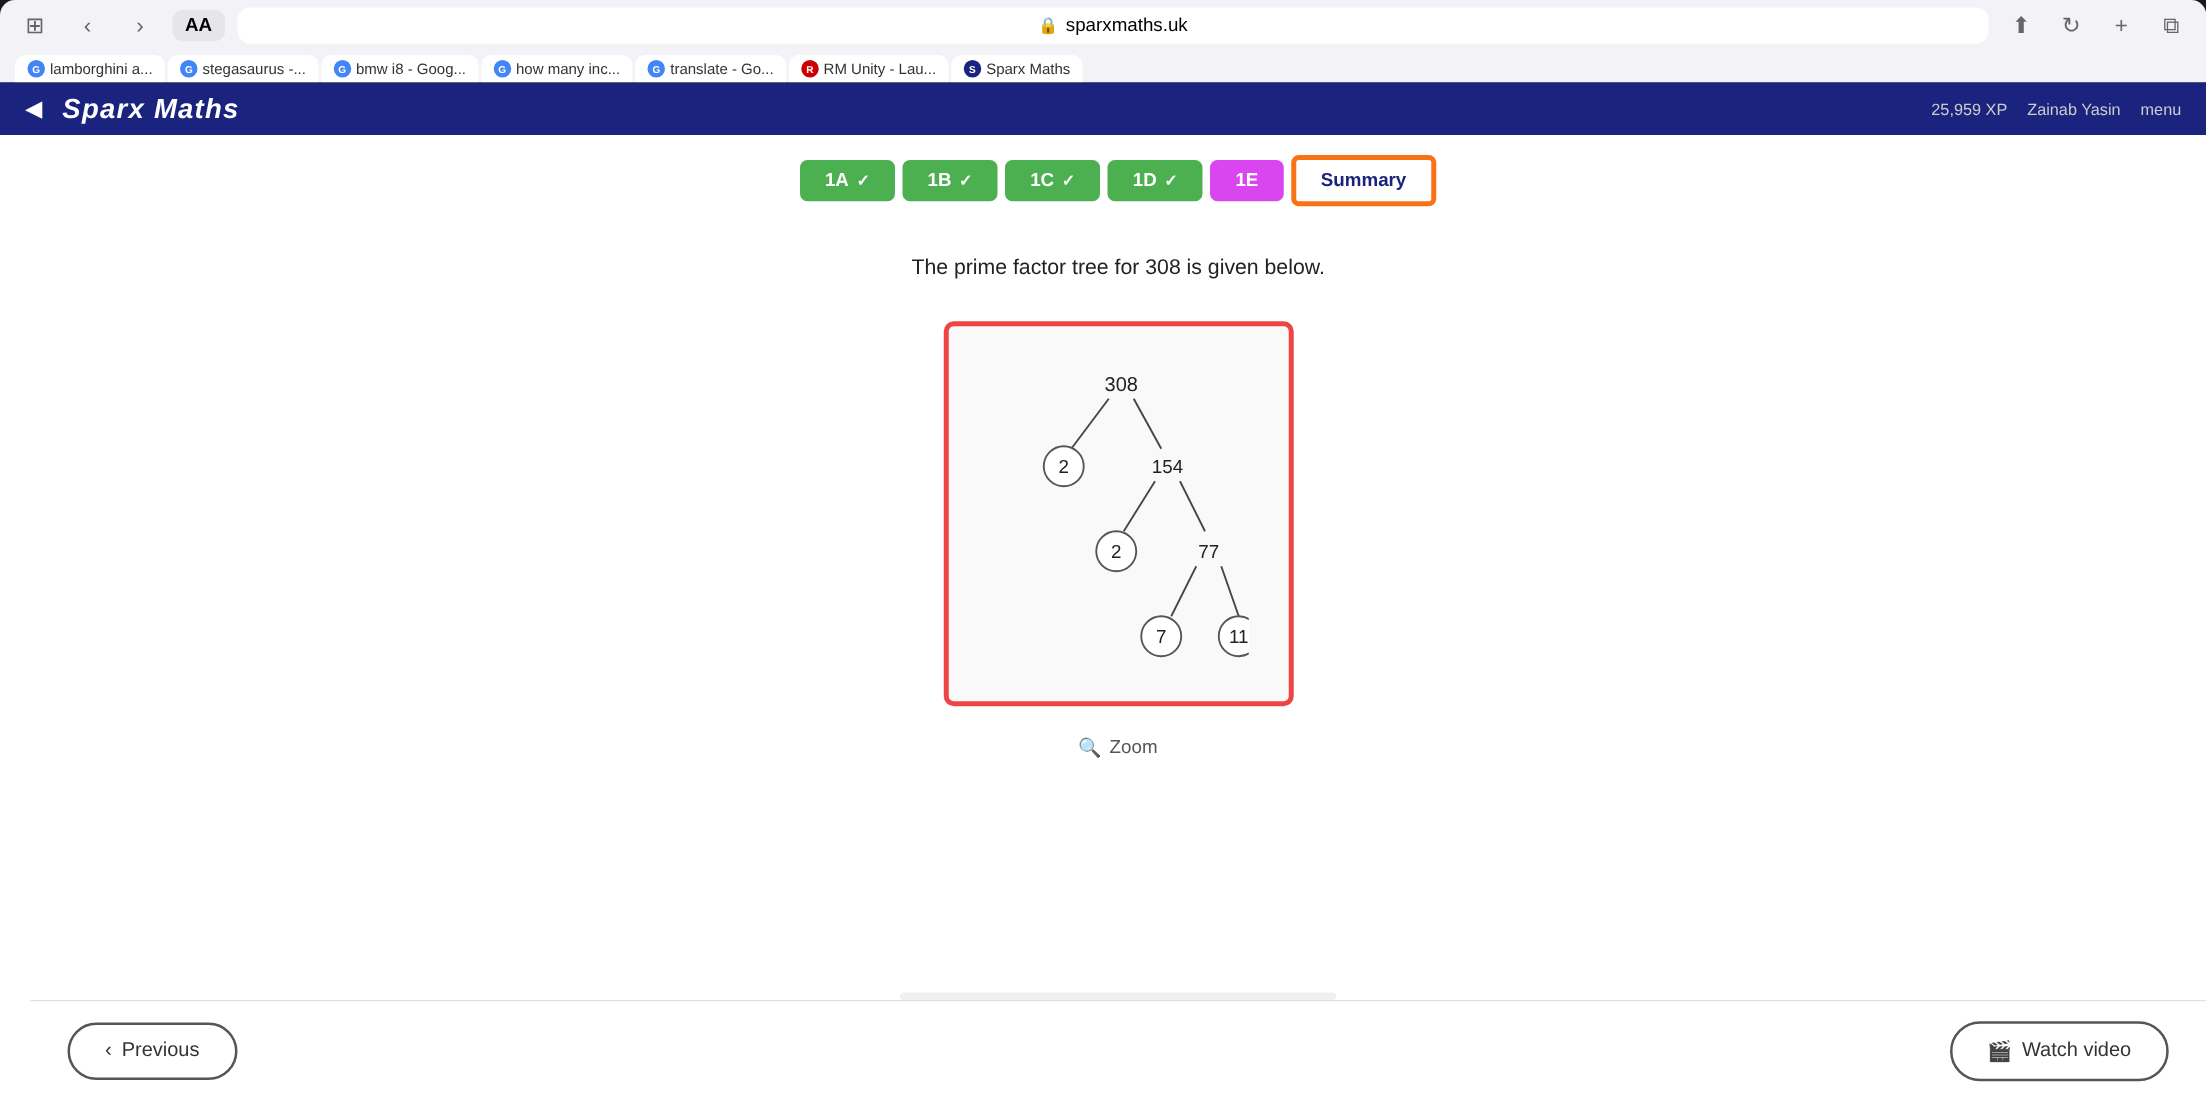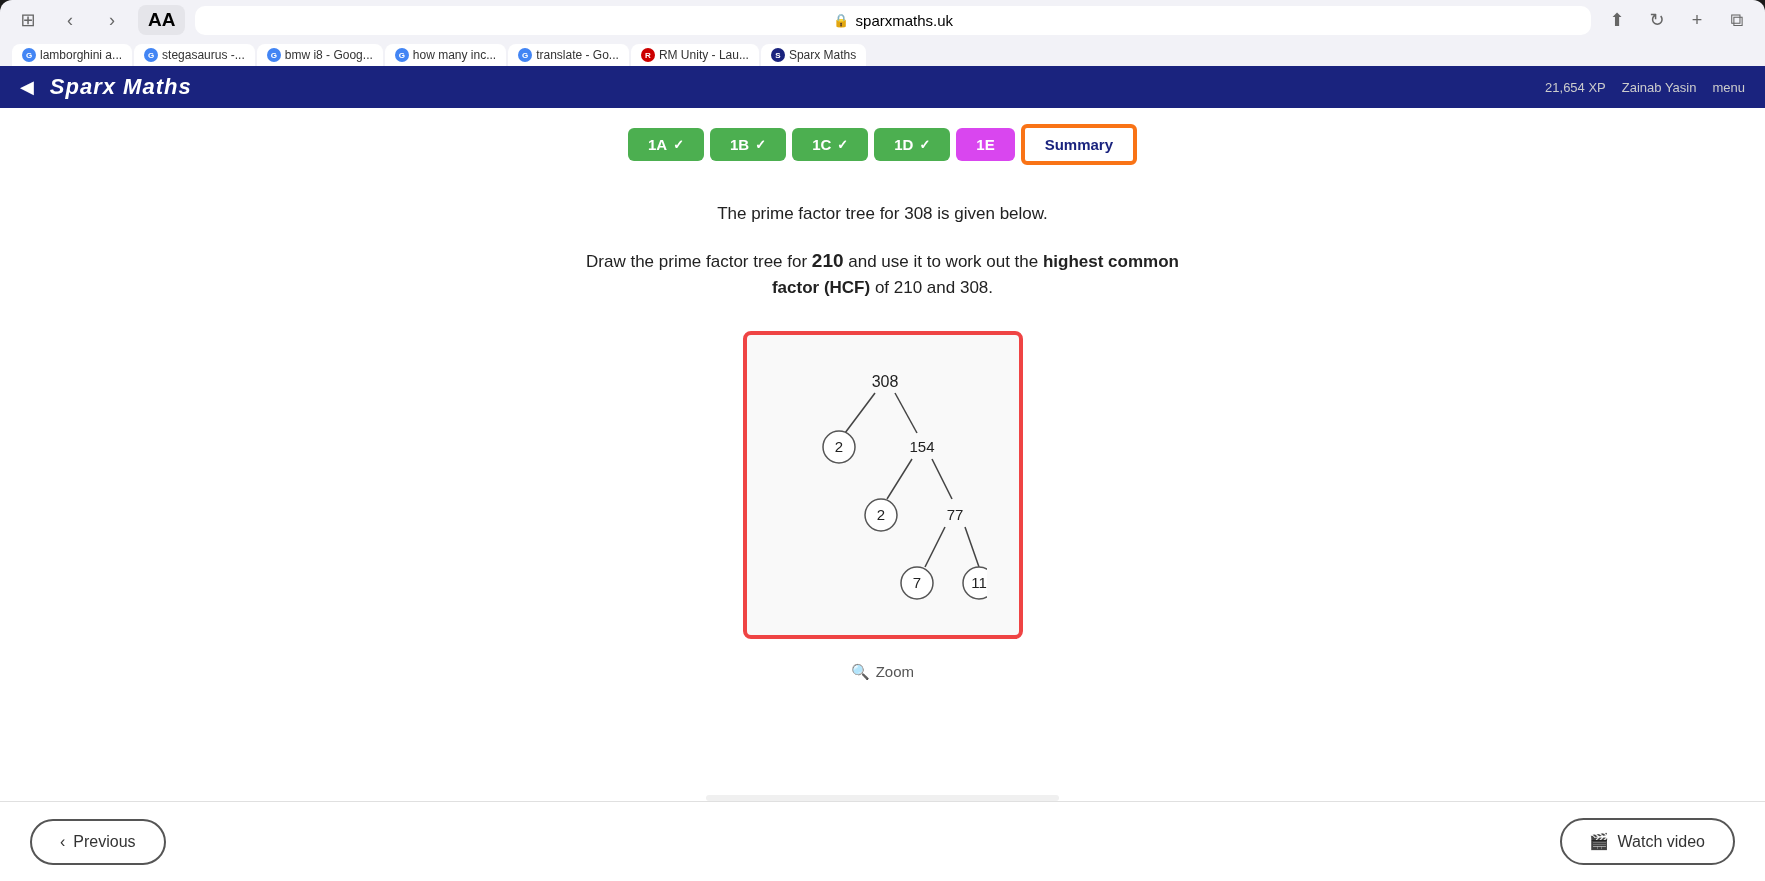--- a/index.html
+++ b/index.html
@@ -48,7 +48,7 @@
     }
     .aa-btn {
       background: #e5e5ea; border: none; border-radius: 8px;
-      padding: 4px 10px; font-size: 19px; font-weight: 600; color: #000;
+      padding: 4px 10px; font-size: 15px; font-weight: 600; color: #000;
       cursor: pointer;
     }
     .url-bar {

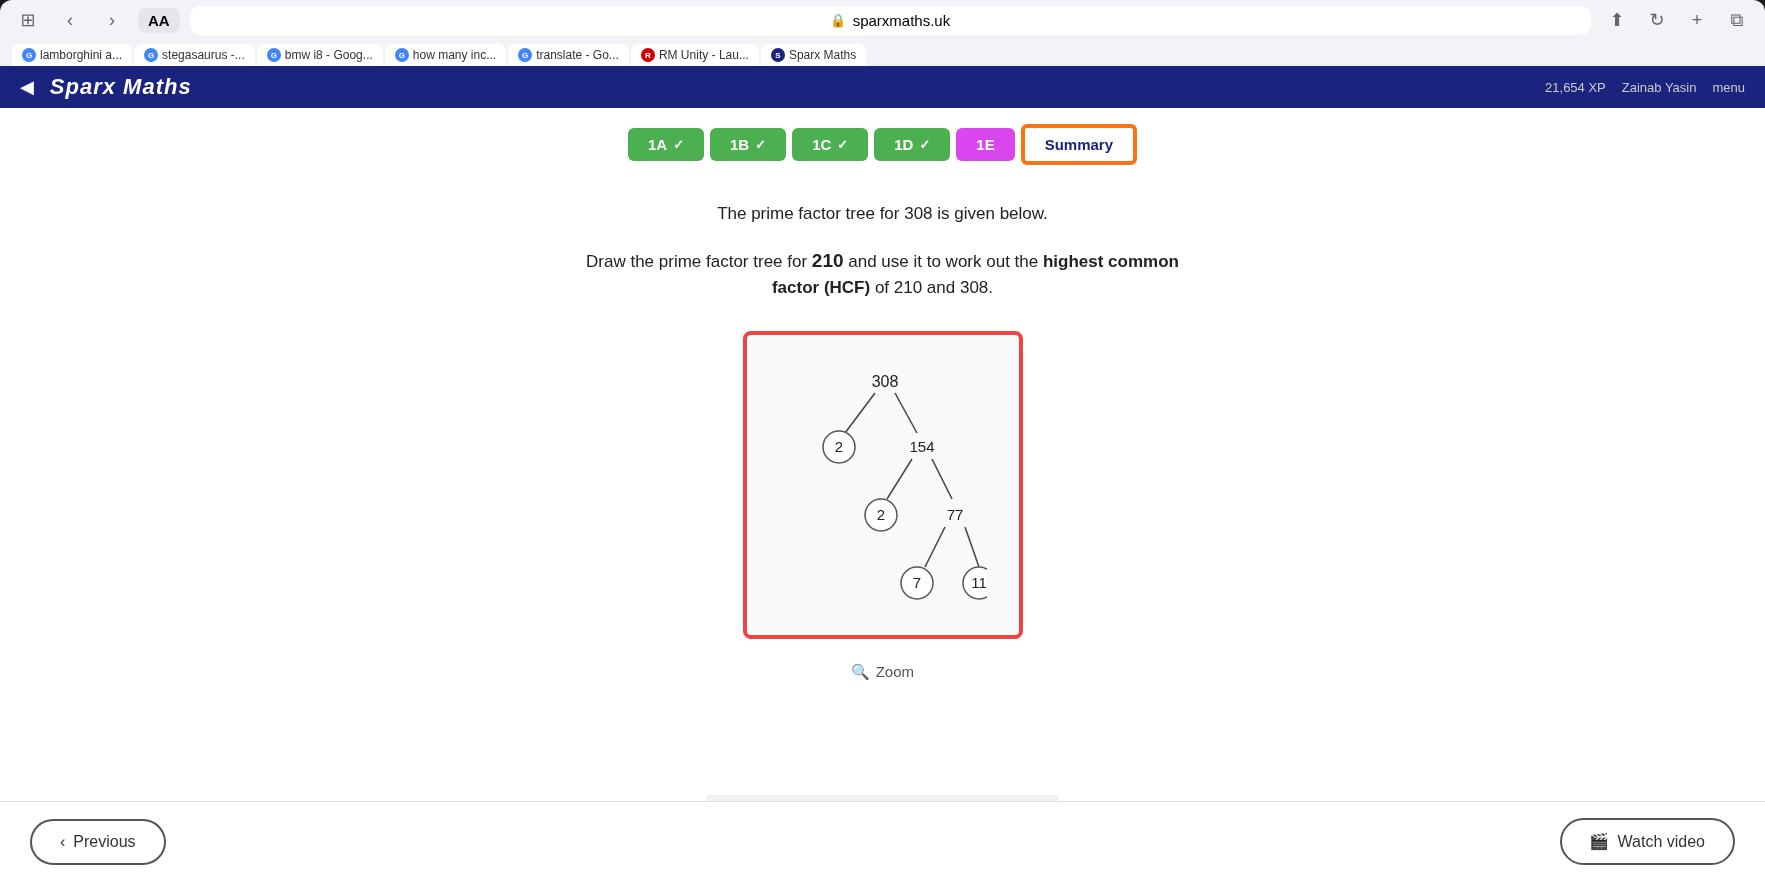--- a/index.html
+++ b/index.html
@@ -325,7 +325,7 @@
     <span class="sparx-logo">Sparx Maths</span>
   </div>
   <div class="sparx-header-right">
-    <span>21,654 XP</span>
+    <span>25,959 XP</span>
     <span>Zainab Yasin</span>
     <span style="cursor:pointer;">menu</span>
   </div>

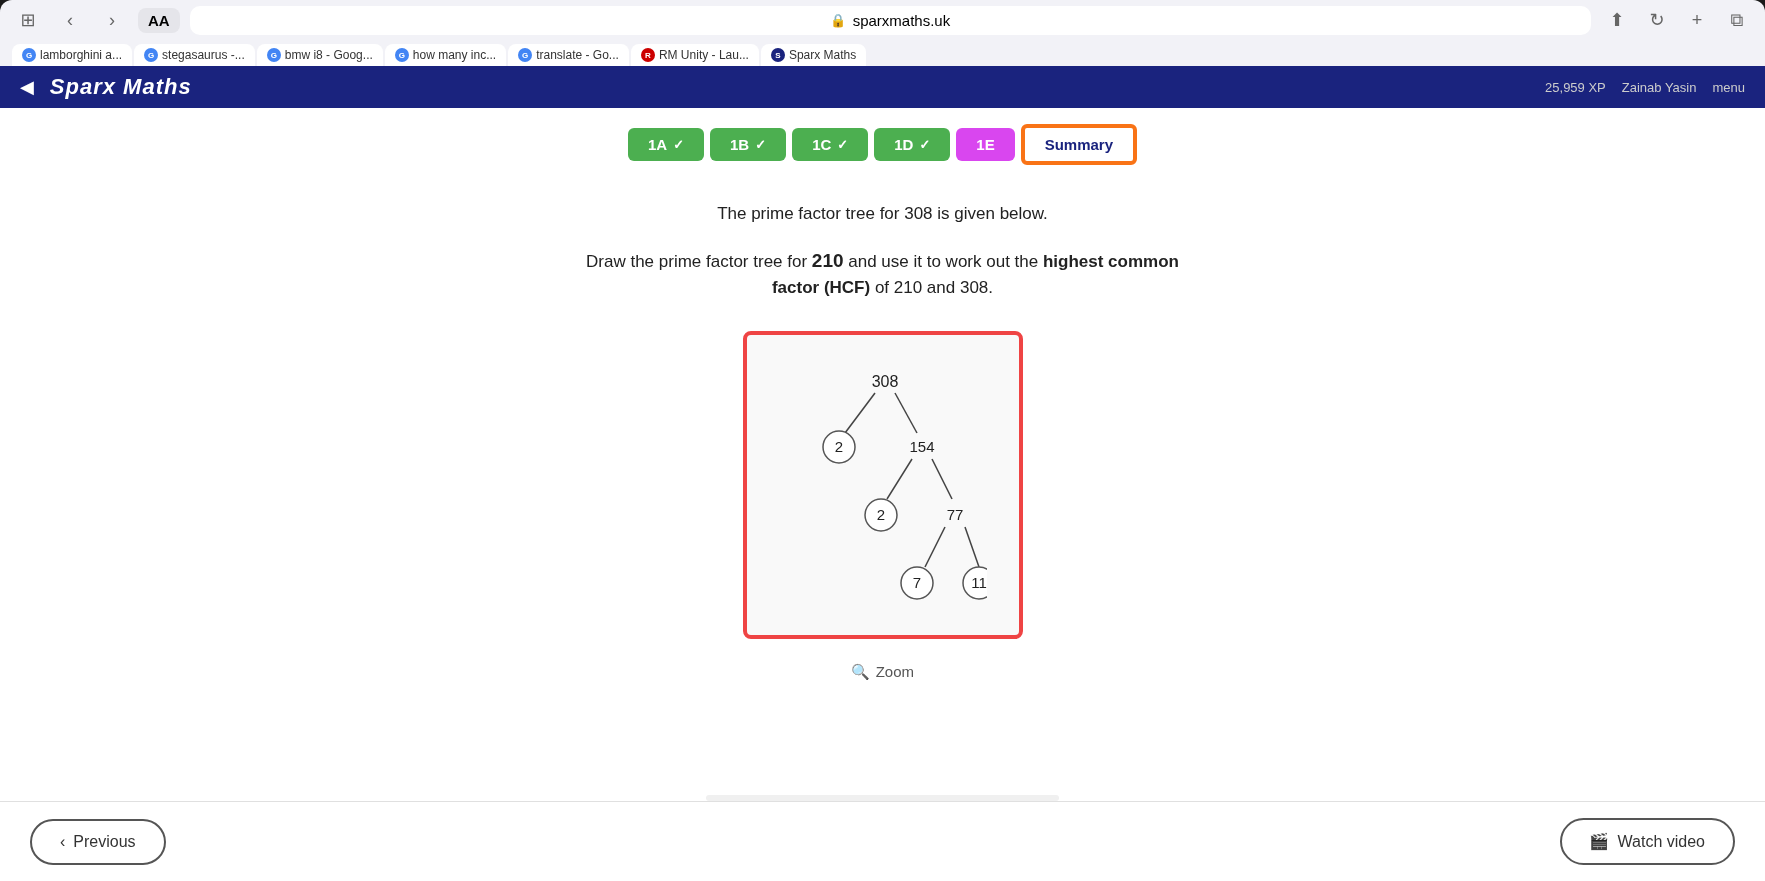--- a/index.html
+++ b/index.html
@@ -133,6 +133,7 @@
       flex: 1;
       display: flex;
       flex-direction: column;
+      padding-left: 24px;
     }
 
     

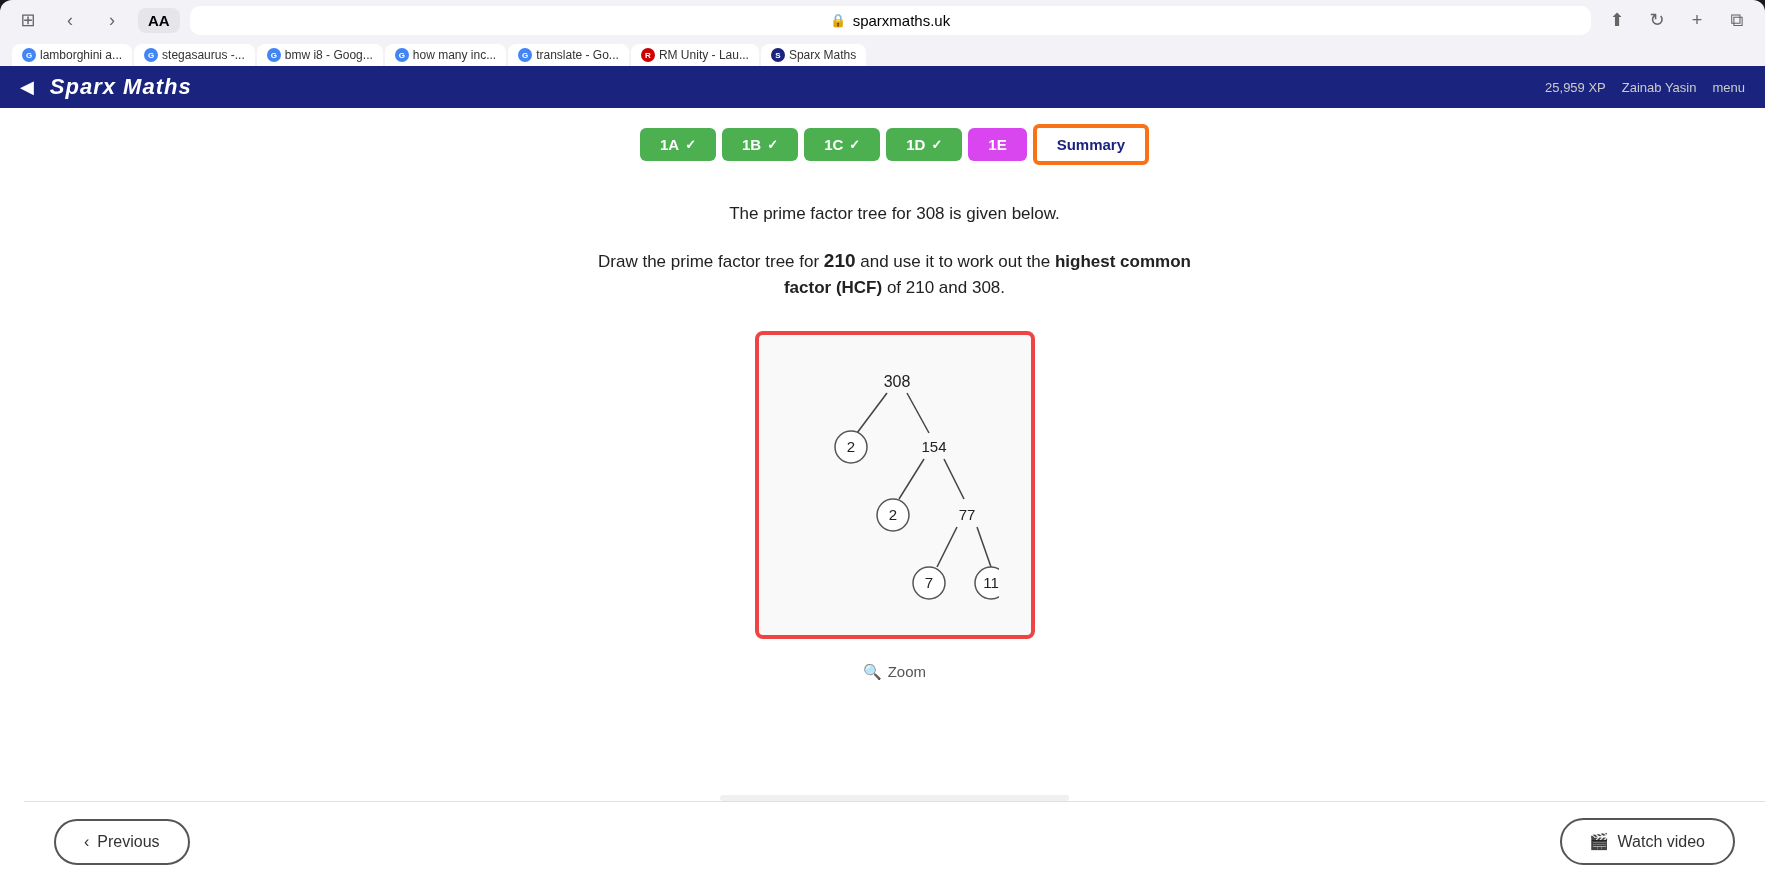--- a/index.html
+++ b/index.html
@@ -363,10 +363,6 @@
     <p class="question-text">
       <span>The prime factor tree for 308 is given below.</span>
     </p>
-    <p class="question-text">
-      <span>Draw the prime factor tree for </span><strong style="font-size:19px;">210</strong><span> and use it to work out the </span><strong>highest common</strong><br>
-      <strong>factor (HCF)</strong><span> of 210 and 308.</span>
-    </p>
 
     <div class="factor-tree-container">
       <svg class="tree-svg" width="200" height="240" viewBox="0 0 200 240">

